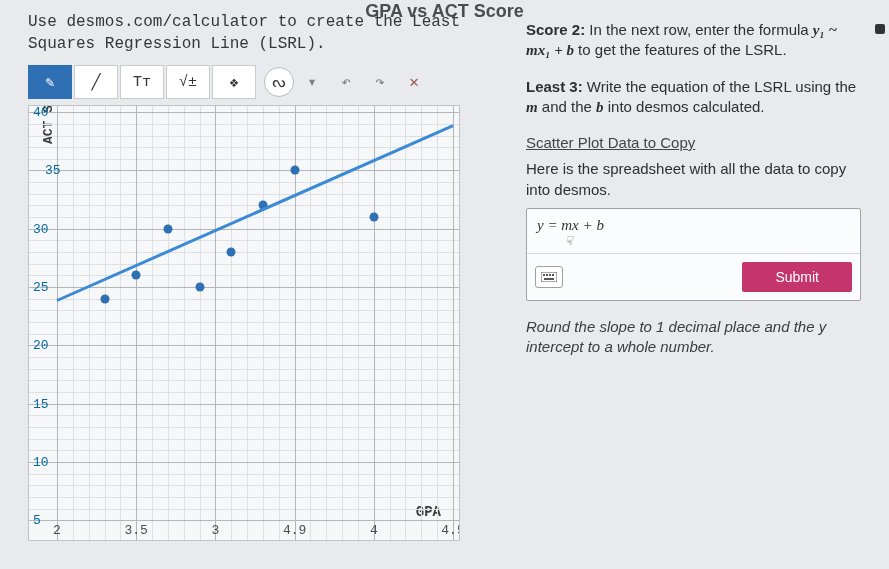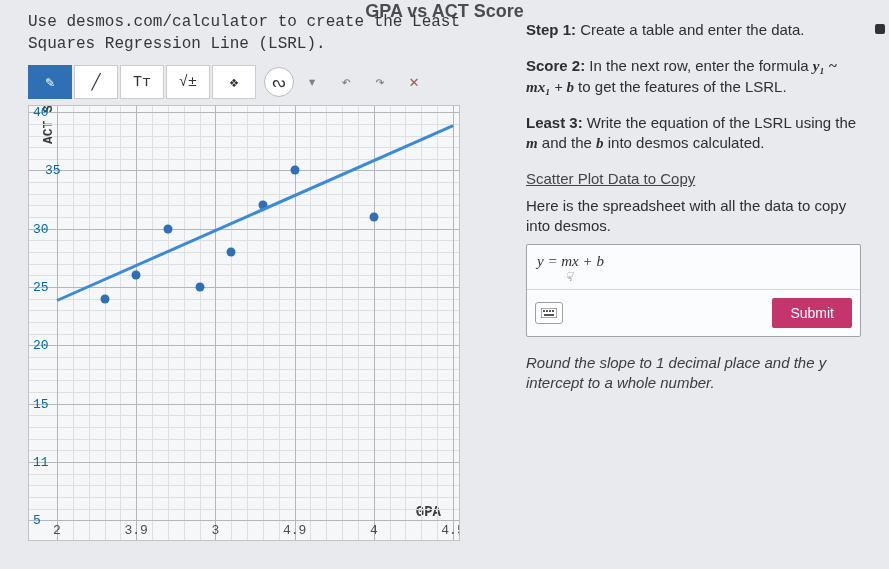--- a/index.html
+++ b/index.html
@@ -342,9 +342,6 @@
 
 <div class="right-col">
   <div class="step">
-    <b>Step 1:</b><span> Create a table and enter the data.</span>
-  </div>
-  <div class="step">
     <b>Score 2:</b><span> In the next row, enter the formula </span><span class="formula" style="font-weight:600">y₁ ~ mx₁ + b</span><span> to get the features of the LSRL.</span>
   </div>
   <div class="step">

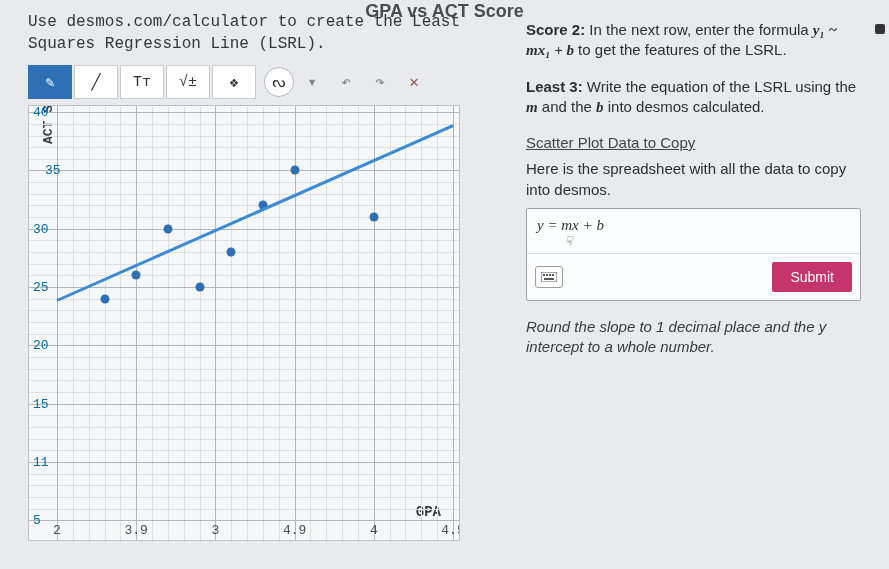--- a/index.html
+++ b/index.html
@@ -192,7 +192,7 @@
     background: #c4356b;
     color: #fff;
     border: none;
-    padding: 7px 18px;
+    padding: 7px 33px;
     font-size: 14px;
     border-radius: 2px;
     cursor: pointer;

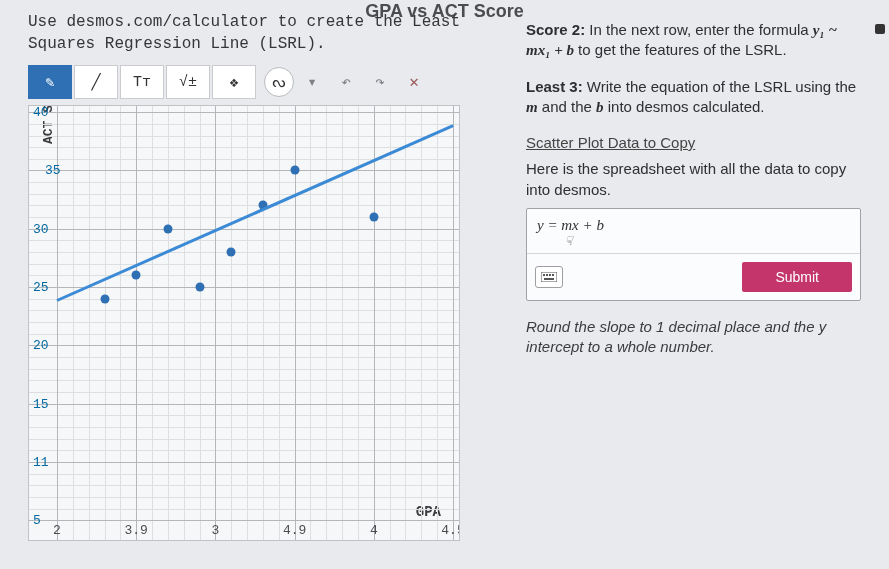--- a/index.html
+++ b/index.html
@@ -315,7 +315,7 @@
       <div class="grid-line hline major" style="top: 414px;"></div>
       <div class="axis-label-y" style="top: 414px;">5</div>
       <div class="grid-line hline major" style="top: 355.714px;"></div>
-      <div class="axis-label-y" style="top: 355.714px;">11</div>
+      <div class="axis-label-y" style="top: 355.714px;">10</div>
       <div class="grid-line hline major" style="top: 297.429px;"></div>
       <div class="axis-label-y" style="top: 297.429px;">15</div>
       <div class="grid-line hline major" style="top: 239.143px;"></div>

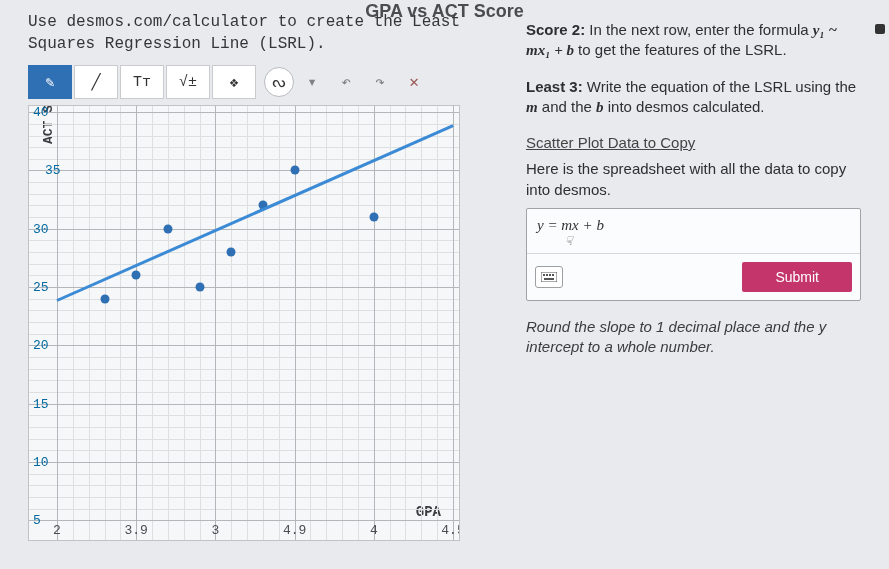--- a/index.html
+++ b/index.html
@@ -303,7 +303,7 @@
       <div class="grid-line vline major" style="left: 28px;"></div>
       <div class="axis-label-x" style="left: 28px;">2</div>
       <div class="grid-line vline major" style="left: 107.2px;"></div>
-      <div class="axis-label-x" style="left: 107.2px;">3.9</div>
+      <div class="axis-label-x" style="left: 107.2px;">3.5</div>
       <div class="grid-line vline major" style="left: 186.4px;"></div>
       <div class="axis-label-x" style="left: 186.4px;">3</div>
       <div class="grid-line vline major" style="left: 265.6px;"></div>

